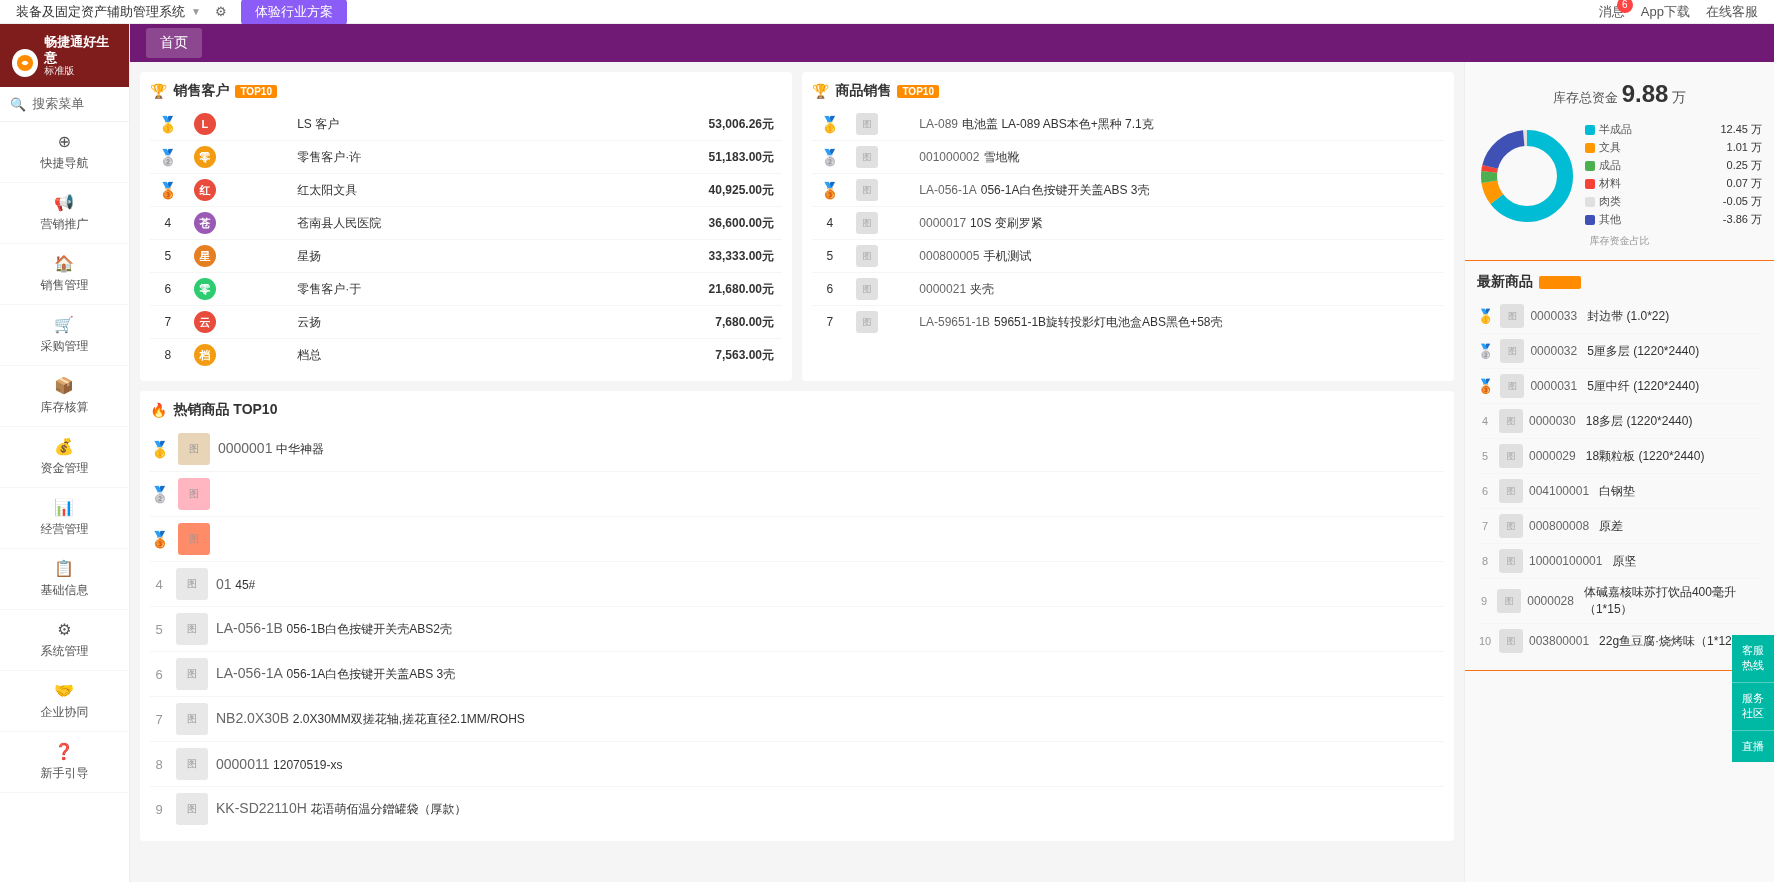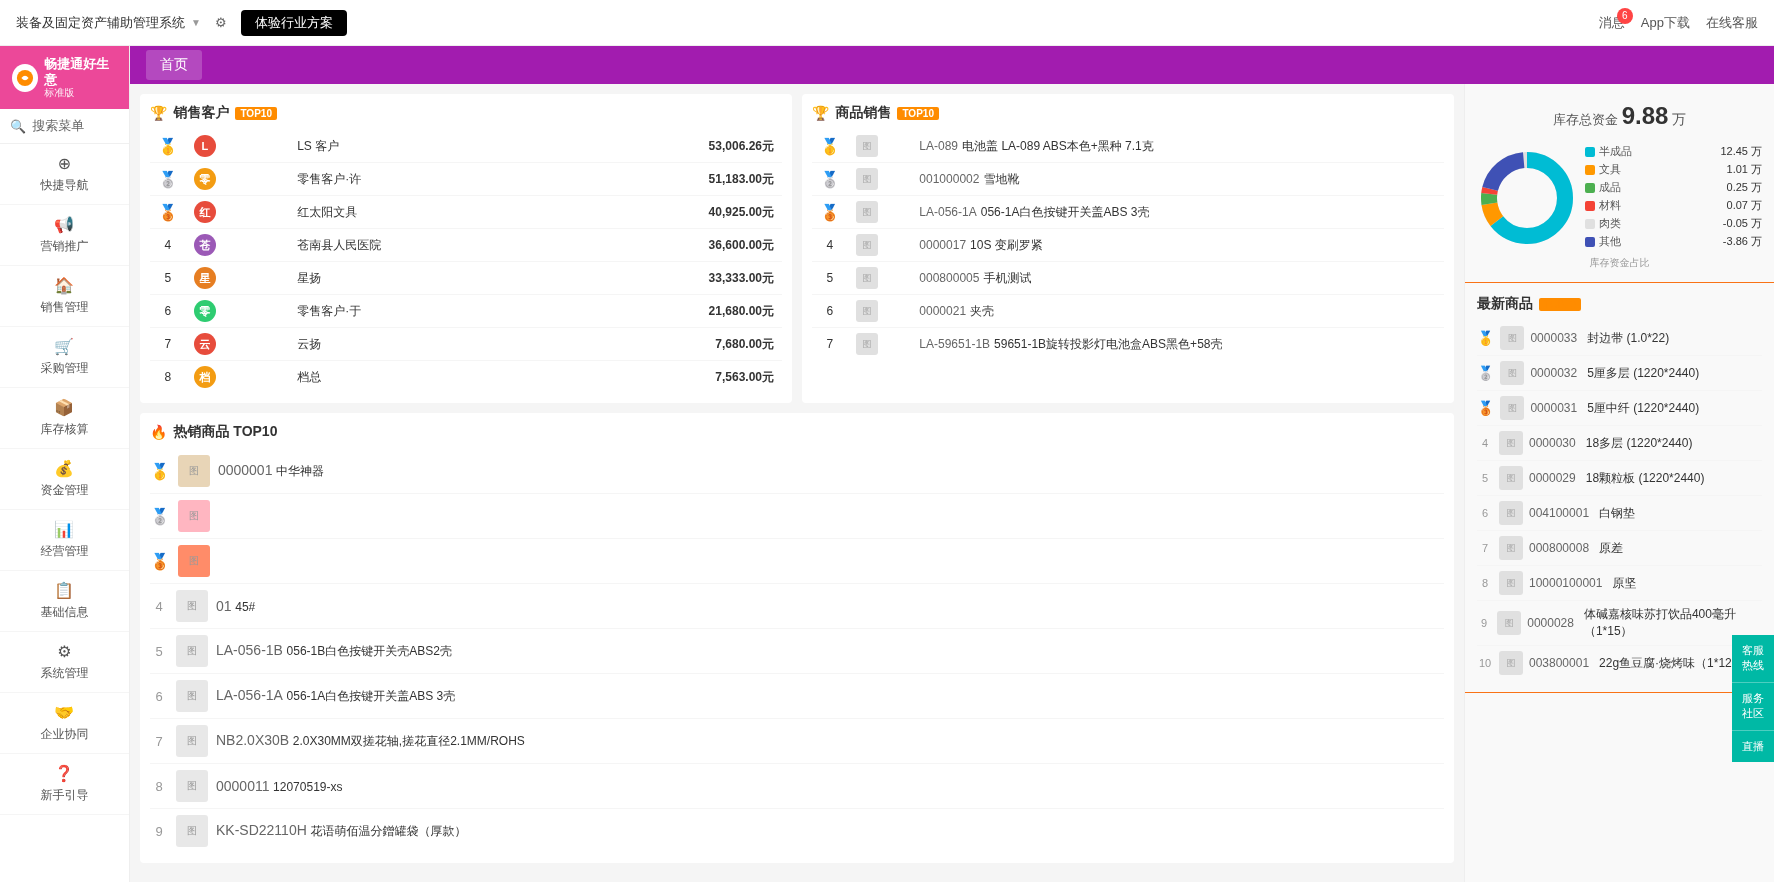--- a/index.html
+++ b/index.html
@@ -6,7 +6,7 @@
     body { font-family: 'Microsoft YaHei', Arial, sans-serif; font-size: 13px; background: #f5f5f5; width: 1774px; height: 882px; overflow: hidden; display: flex; flex-direction: column; }
 
     
-    .top-bar { height: 46px; background: #fff; display: flex; align-items: center; padding: 0 16px; border-bottom: 1px solid #eee; gap: 12px; flex-shrink: 0; }
+    .top-bar { height: 24px; background: #fff; display: flex; align-items: center; padding: 0 16px; border-bottom: 1px solid #eee; gap: 12px; flex-shrink: 0; }
     .top-bar-left { display: flex; align-items: center; gap: 8px; }
     .system-selector { display: flex; align-items: center; gap: 6px; font-size: 13px; color: #333; cursor: pointer; }
     .system-selector .arrow { color: #999; font-size: 10px; }

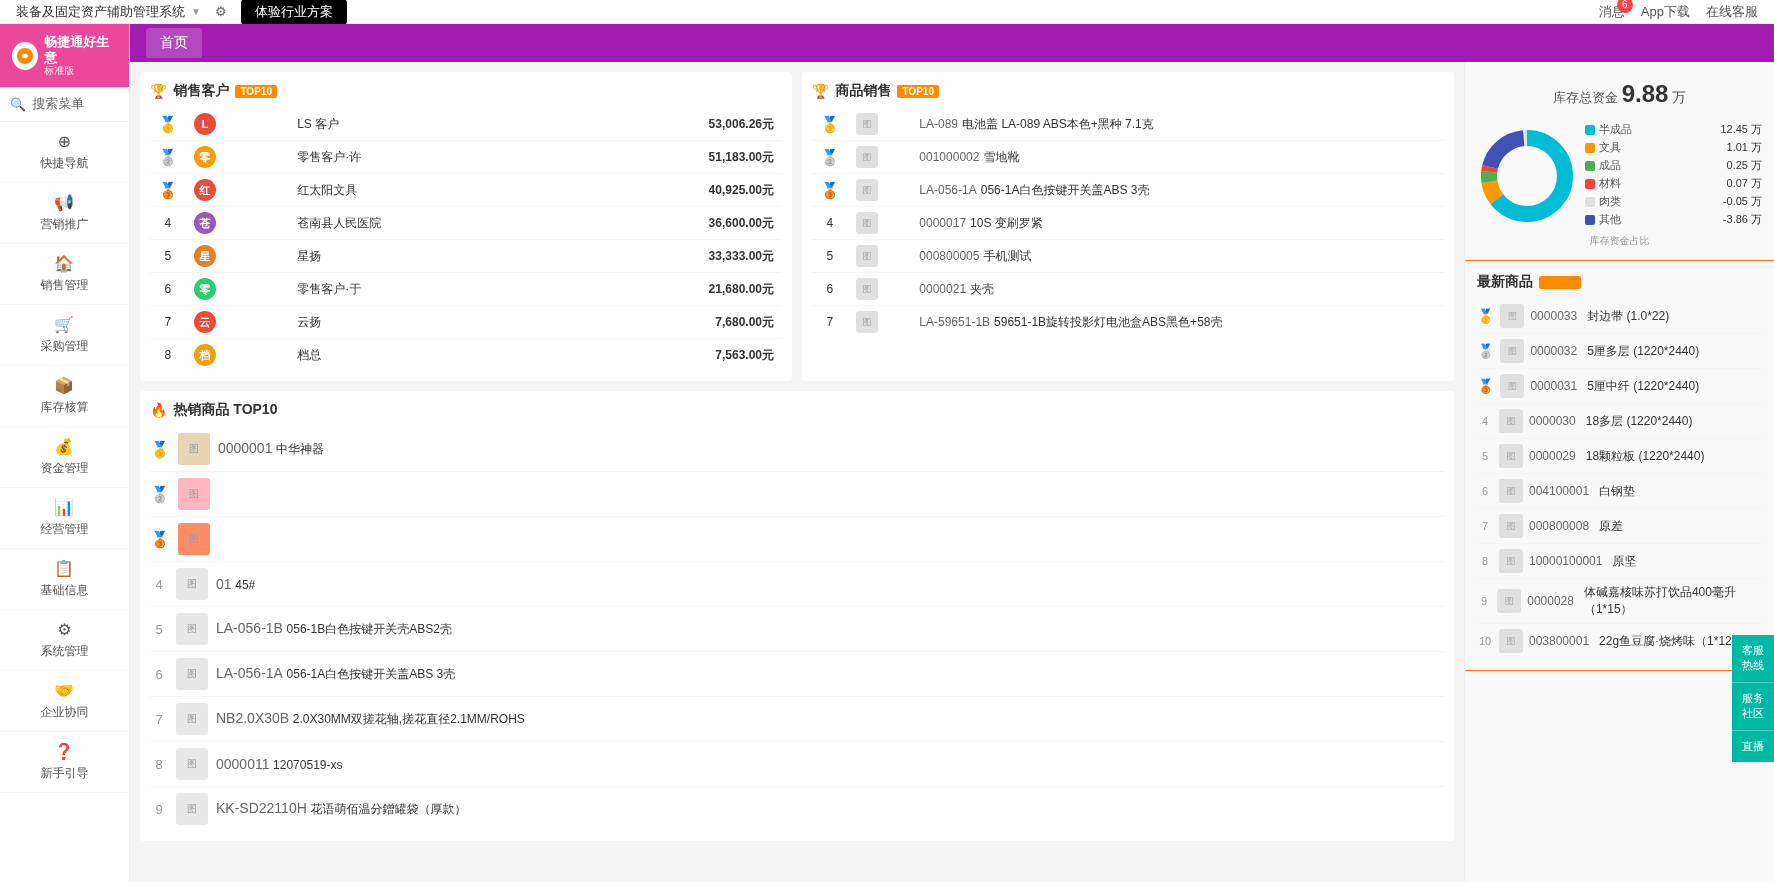--- a/index.html
+++ b/index.html
@@ -11,7 +11,7 @@
     .system-selector { display: flex; align-items: center; gap: 6px; font-size: 13px; color: #333; cursor: pointer; }
     .system-selector .arrow { color: #999; font-size: 10px; }
     .gear-btn { width: 24px; height: 24px; display: flex; align-items: center; justify-content: center; cursor: pointer; color: #666; }
-    .trial-btn { background: #000000; color: #fff; border: none; padding: 4px 14px; border-radius: 4px; cursor: pointer; font-size: 13px; }
+    .trial-btn { background: #8b5cf6; color: #fff; border: none; padding: 4px 14px; border-radius: 4px; cursor: pointer; font-size: 13px; }
     .top-bar-right { margin-left: auto; display: flex; align-items: center; gap: 16px; font-size: 13px; color: #555; }
     .badge-wrap { position: relative; display: inline-flex; }
     .badge { position: absolute; top: -6px; right: -8px; background: #f44; color: #fff; border-radius: 8px; font-size: 10px; padding: 0 4px; min-width: 16px; text-align: center; line-height: 16px; }

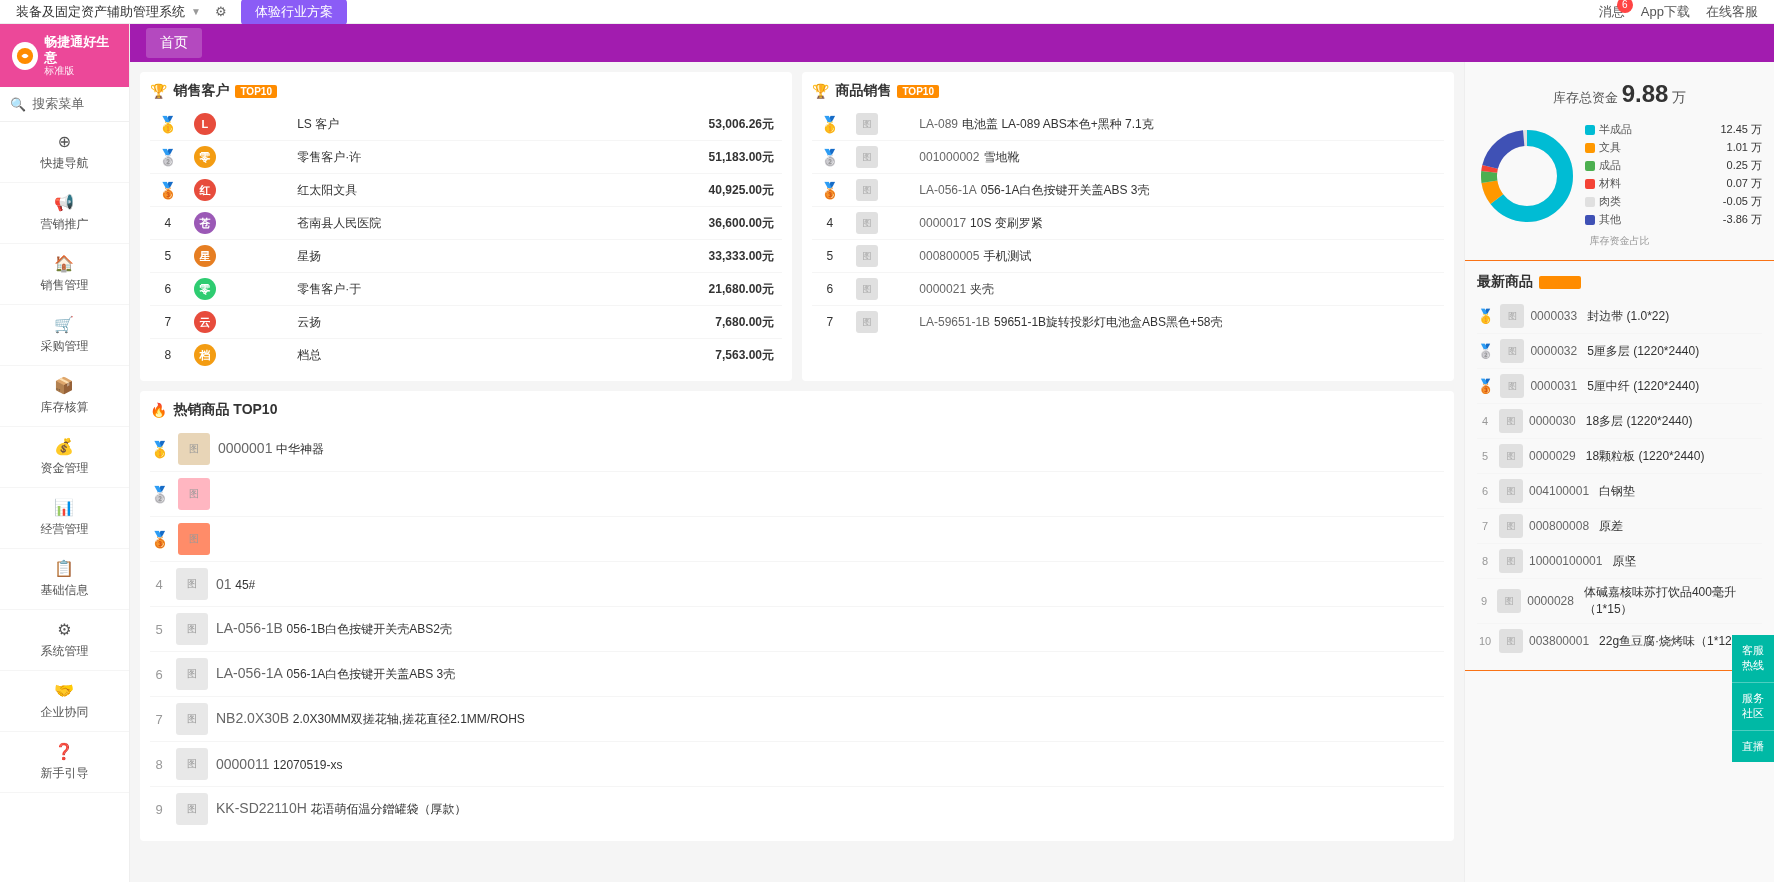--- a/index.html
+++ b/index.html
@@ -21,7 +21,7 @@
 
     
     .sidebar { width: 130px; background: #fff; border-right: 1px solid #eee; display: flex; flex-direction: column; overflow-y: auto; flex-shrink: 0; }
-    .sidebar-logo { padding: 10px 12px; background: #ec4899; color: #fff; font-size: 12px; display: flex; align-items: center; gap: 6px; }
+    .sidebar-logo { padding: 10px 12px; background: #7f1d1d; color: #fff; font-size: 12px; display: flex; align-items: flex-end; gap: 6px; }
     .sidebar-logo-icon { width: 28px; height: 28px; background: #fff; border-radius: 50%; display: flex; align-items: center; justify-content: center; }
     .sidebar-logo-icon svg { width: 18px; height: 18px; }
     .sidebar-logo-text { line-height: 1.2; }

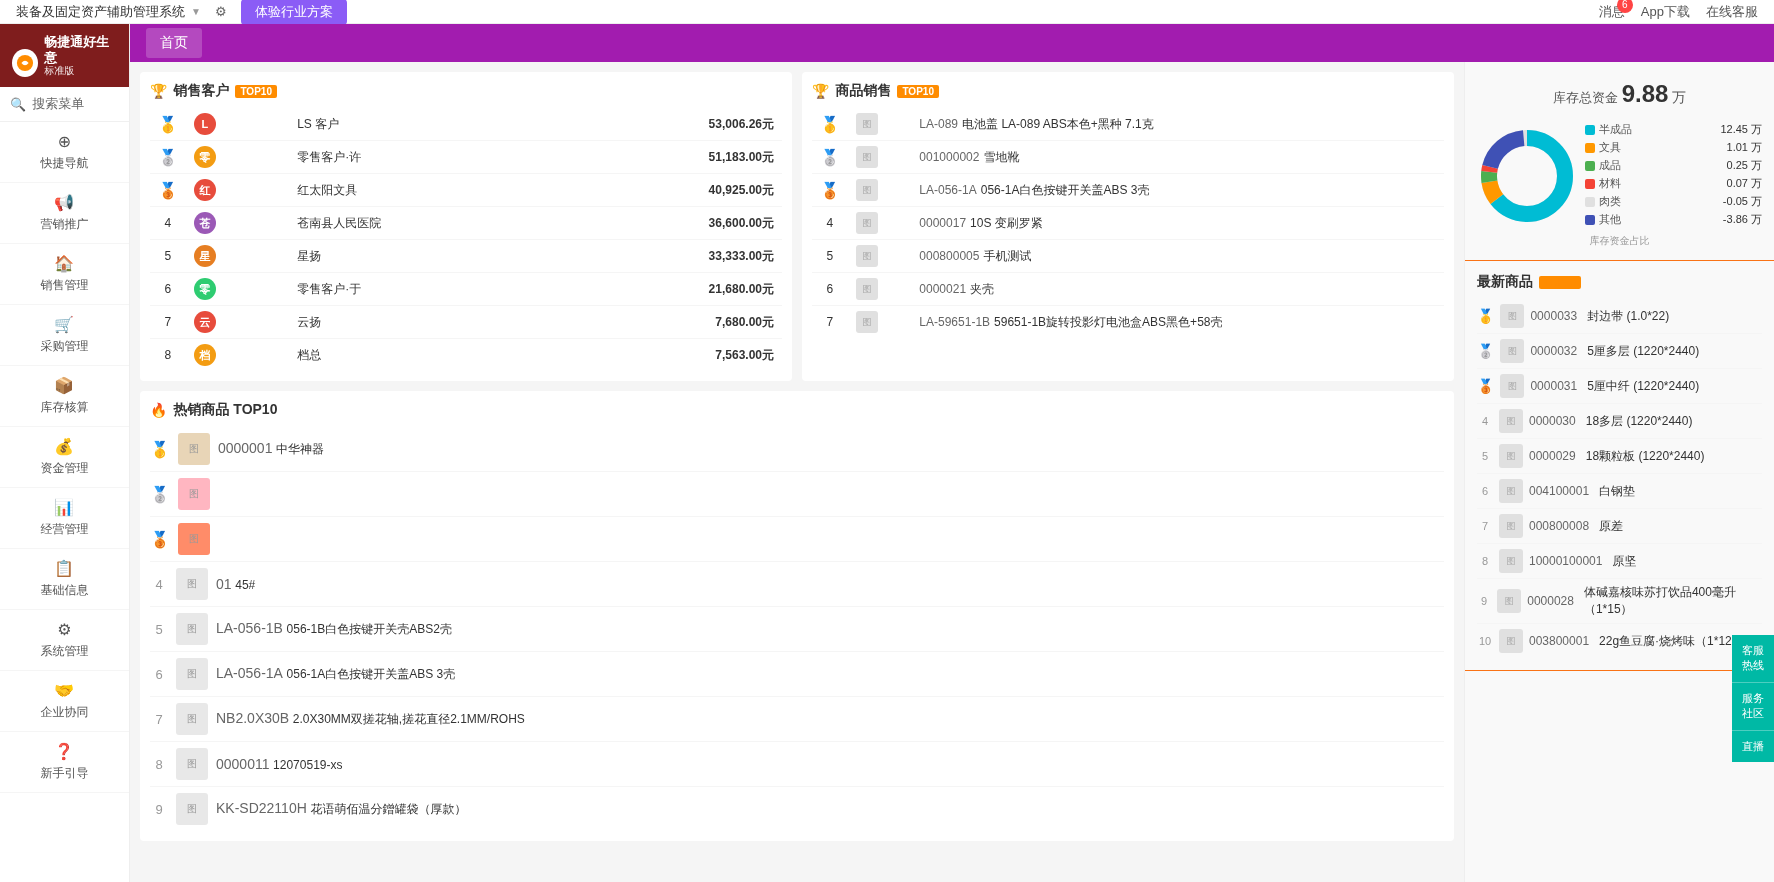--- a/index.html
+++ b/index.html
@@ -33,7 +33,7 @@
 
     
     .main-content { flex: 1; display: flex; flex-direction: column; overflow: hidden; }
-    .main-nav { background: #a21caf; height: 38px; display: flex; align-items: center; padding: 0 16px; gap: 8px; flex-shrink: 0; }
+    .main-nav { background: #701a75; height: 38px; display: flex; align-items: center; padding: 0 16px; gap: 8px; flex-shrink: 0; }
     .main-nav-item { color: #fff; padding: 6px 14px; font-size: 14px; cursor: pointer; border-radius: 3px; }
     .main-nav-item.active { background: rgba(255,255,255,0.2); }
 

